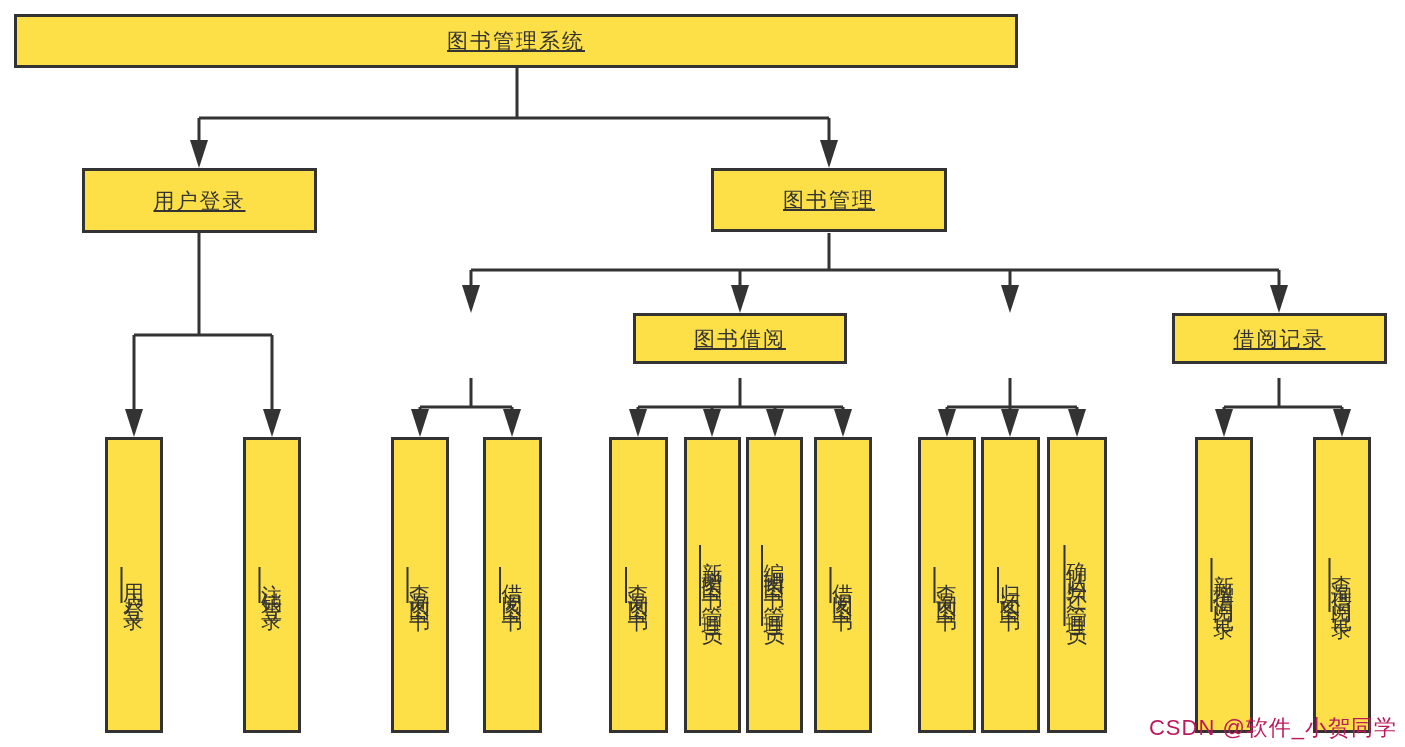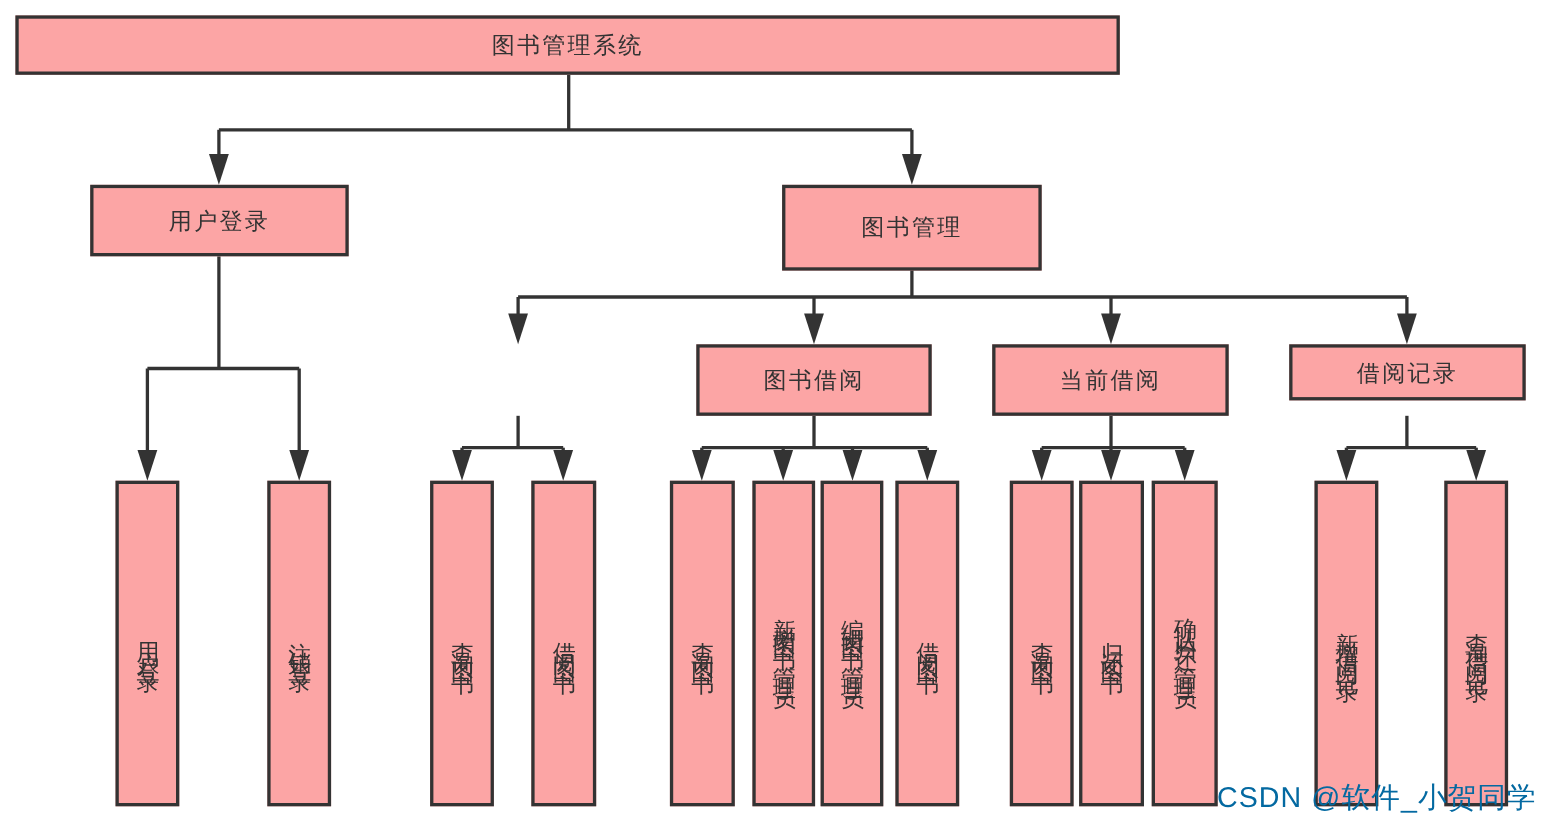--- a/index.html
+++ b/index.html
@@ -9,9 +9,9 @@
   }
   .wires{position:absolute;left:0;top:0;width:1405px;height:747px;}
   .node{
-    position:absolute;box-sizing:border-box;background:#fca5a5;
+    position:absolute;box-sizing:border-box;background:#fde047;
     border:3px solid #333333;color:#333333;
-    display:flex;align-items:center;justify-content:center;
+    display:flex;align-items:center;justify-content:center;text-decoration:underline;
   }
   .node.h span{
     font-size:21px;letter-spacing:2px;white-space:nowrap;color:#333333;

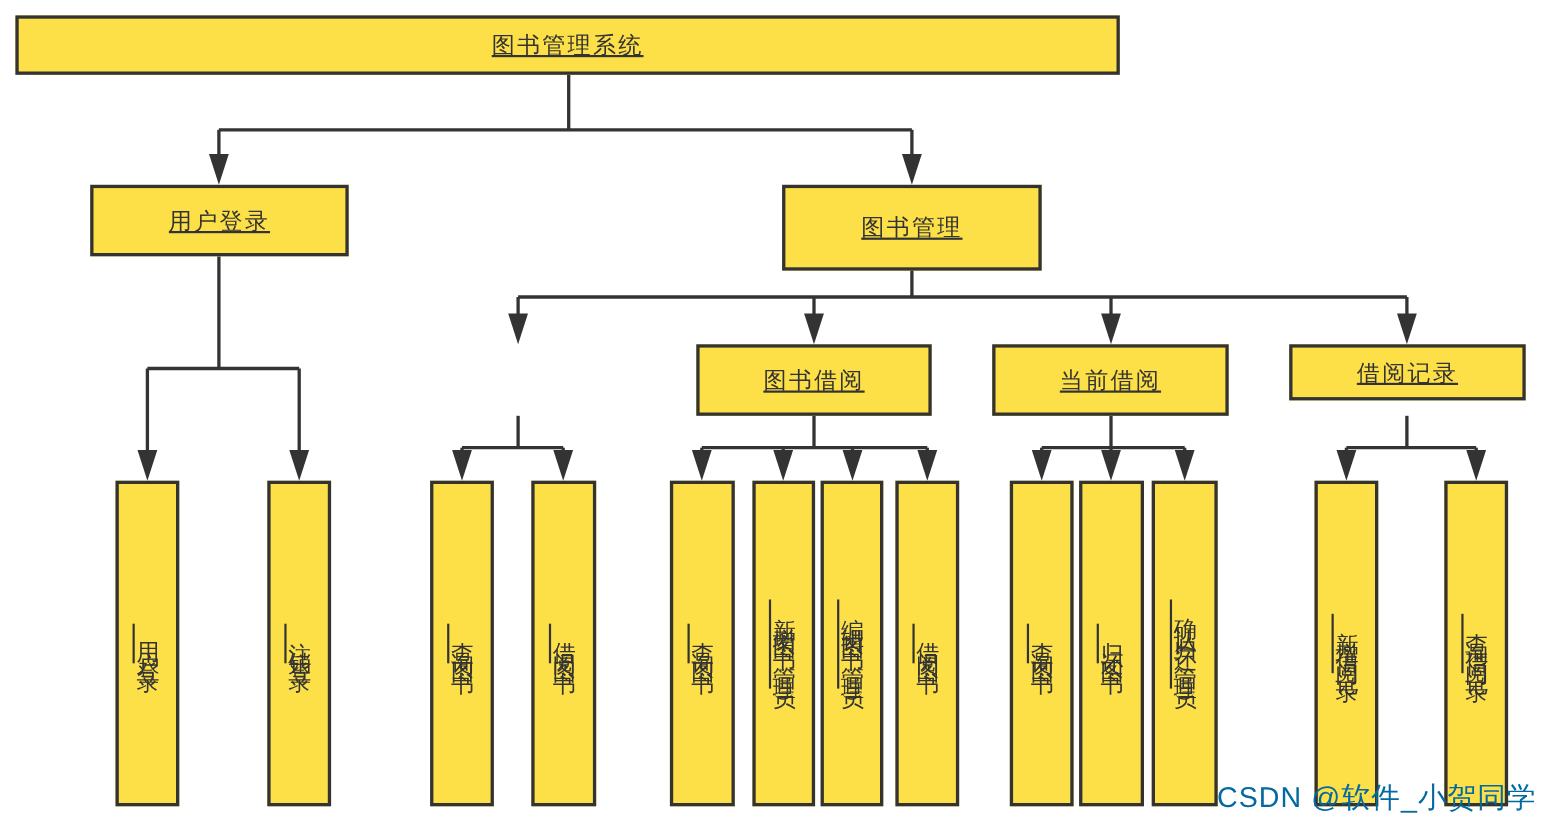--- a/index.html
+++ b/index.html
@@ -115,7 +115,7 @@
   <div class="node h" style="left:82px;top:168px;width:235px;height:65px">
     <span>用户登录</span>
   </div>
-  <div class="node h" style="left:711px;top:168px;width:236px;height:78px">
+  <div class="node h" style="left:711px;top:168px;width:236px;height:64px">
     <span>图书管理</span>
   </div>
 

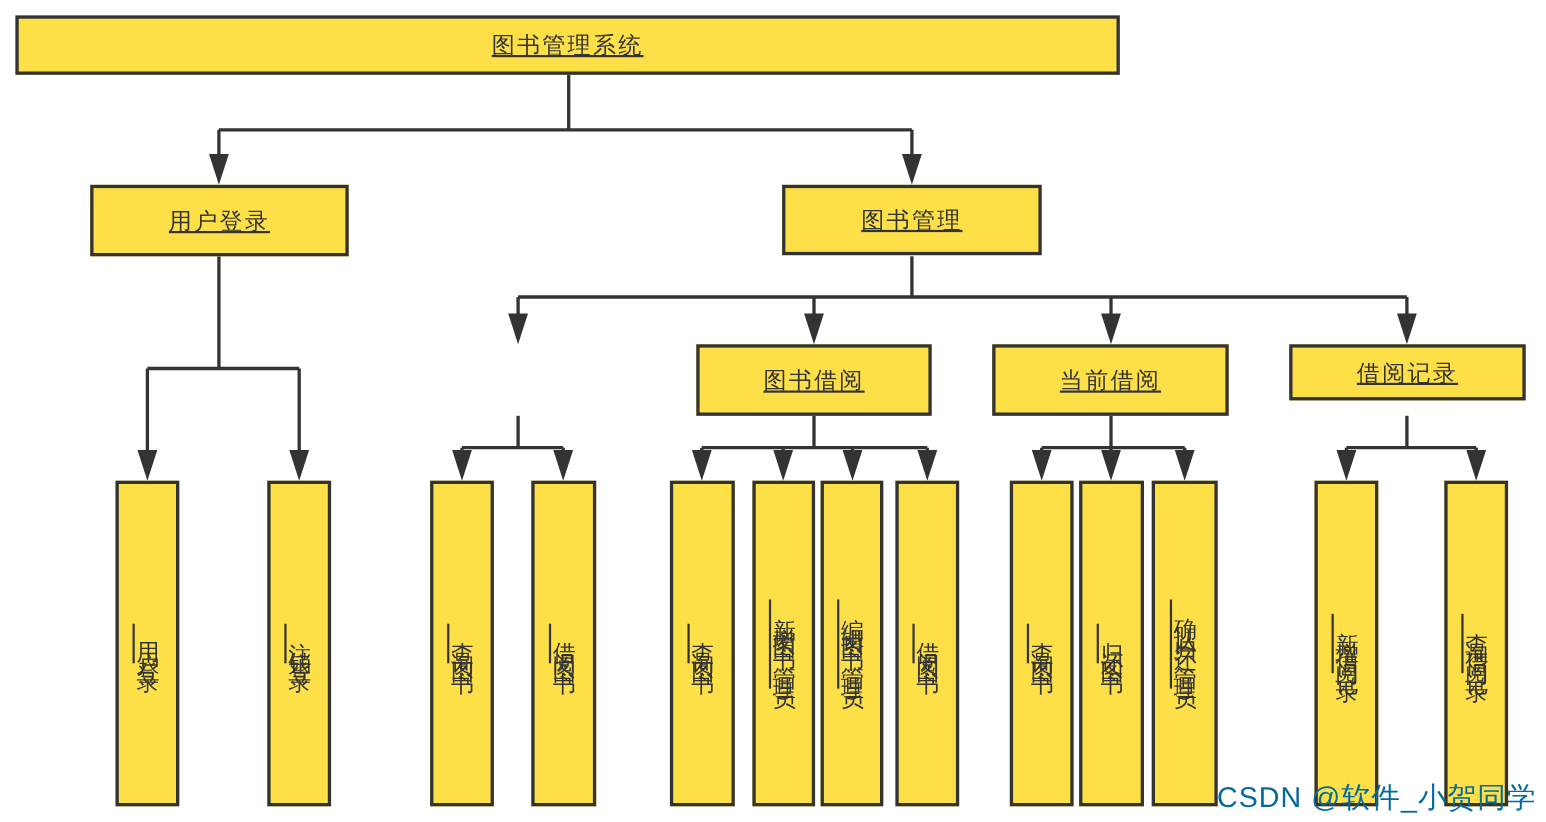--- a/index.html
+++ b/index.html
@@ -119,7 +119,7 @@
     <span>图书管理</span>
   </div>
 
-  <div class="node h" style="left:633px;top:313px;width:214px;height:65px">
+  <div class="node h" style="left:633px;top:313px;width:214px;height:51px">
     <span>图书借阅</span>
   </div>
   <div class="node h" style="left:902px;top:313px;width:215px;height:65px">

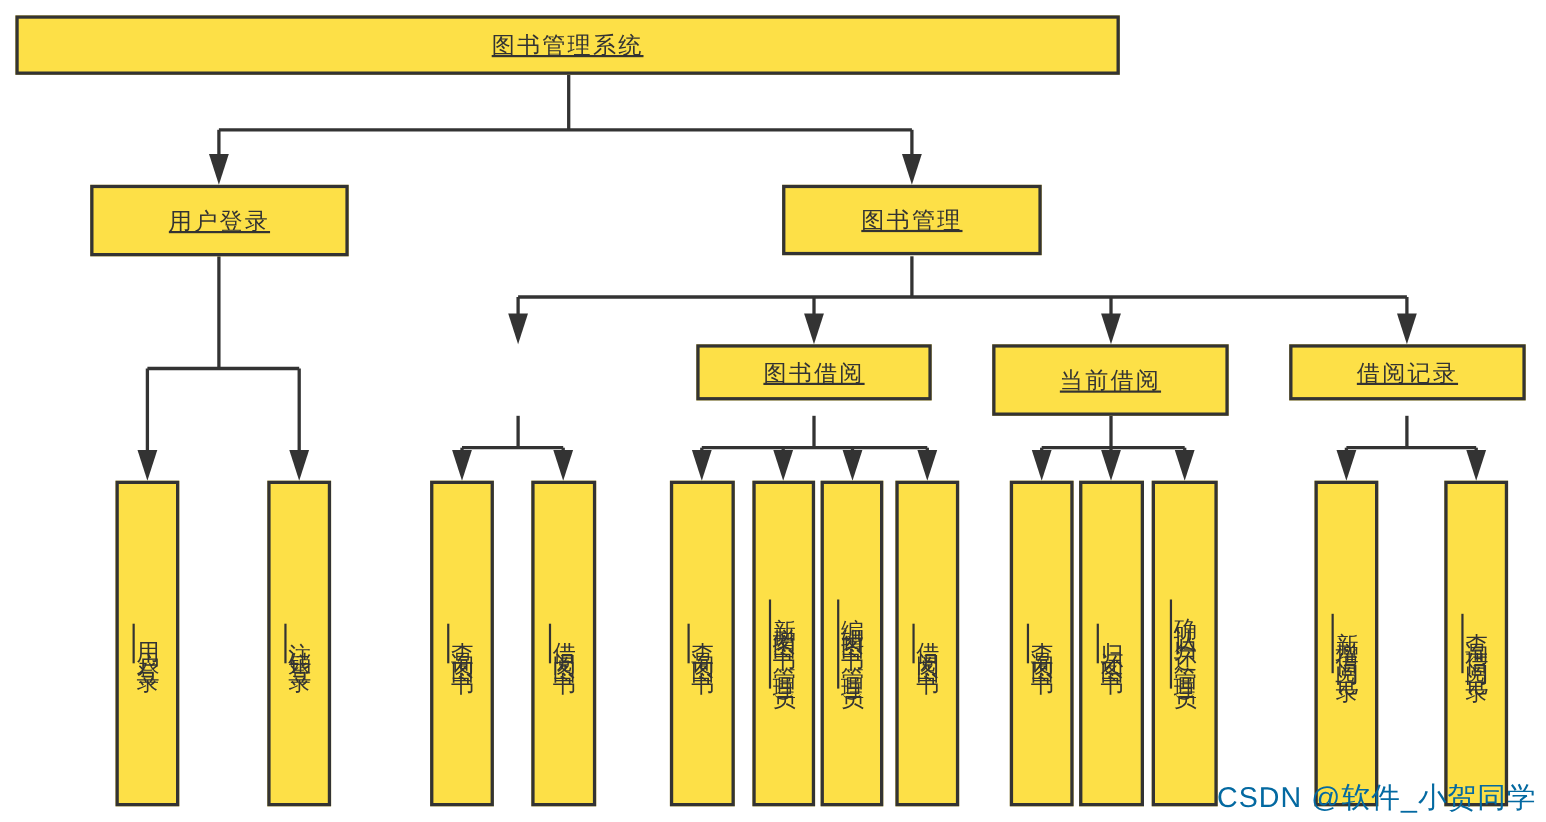--- a/index.html
+++ b/index.html
@@ -122,9 +122,6 @@
   <div class="node h" style="left:633px;top:313px;width:214px;height:51px">
     <span>图书借阅</span>
   </div>
-  <div class="node h" style="left:902px;top:313px;width:215px;height:65px">
-    <span>当前借阅</span>
-  </div>
   <div class="node h" style="left:1172px;top:313px;width:215px;height:51px">
     <span>借阅记录</span>
   </div>

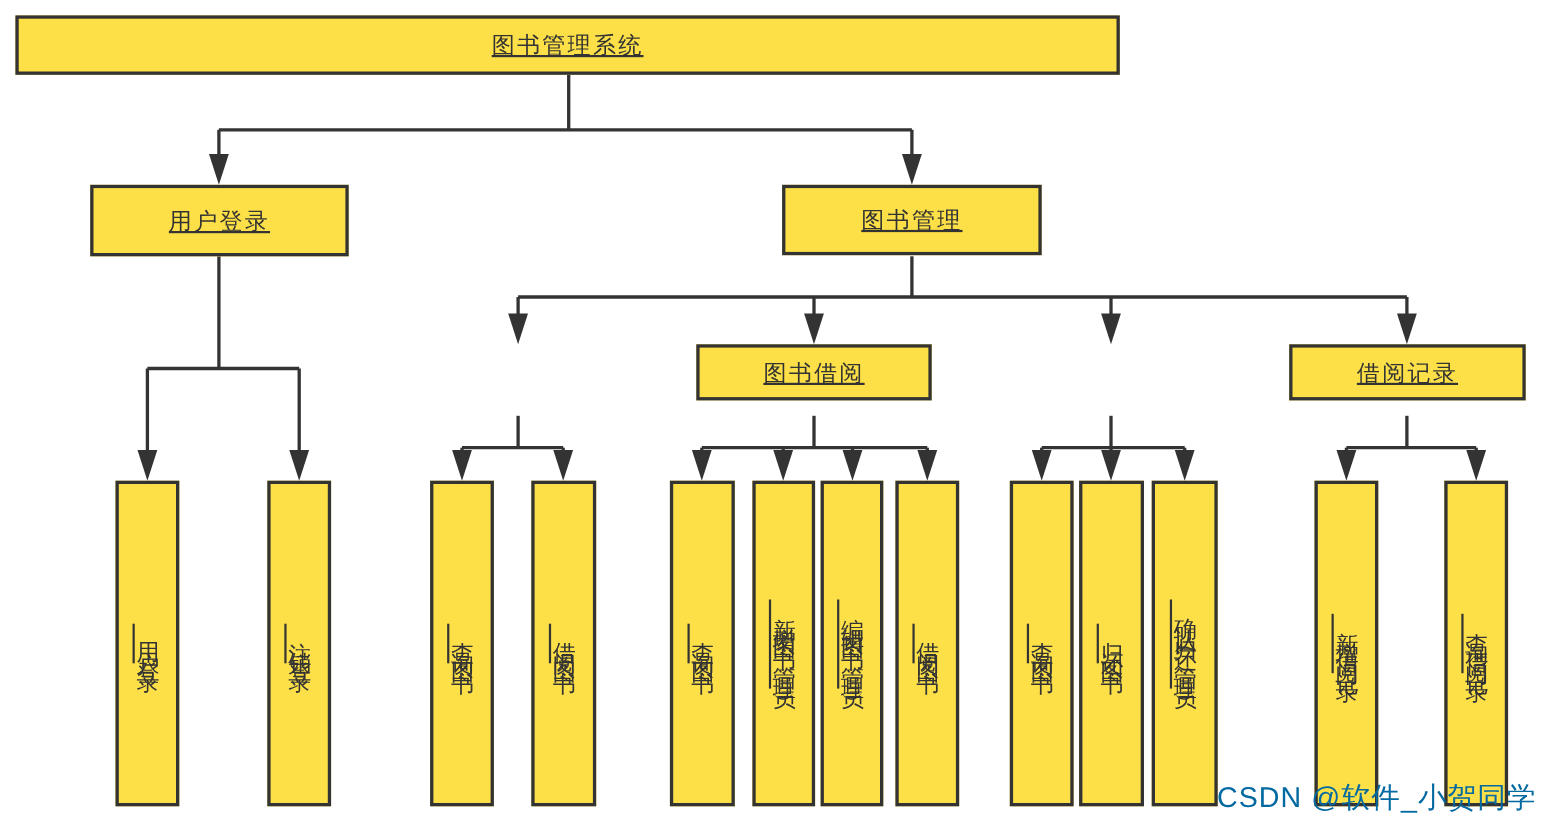--- a/index.html
+++ b/index.html
@@ -23,7 +23,7 @@
   }
   .watermark{
     position:absolute;right:8px;bottom:4px;
-    font-size:26px;color:#0369a1;letter-spacing:1px;white-space:nowrap;margin-top:12px;
+    font-size:22px;color:#be185d;letter-spacing:1px;white-space:nowrap;margin-top:12px;
   }
 </style>
 </head>

